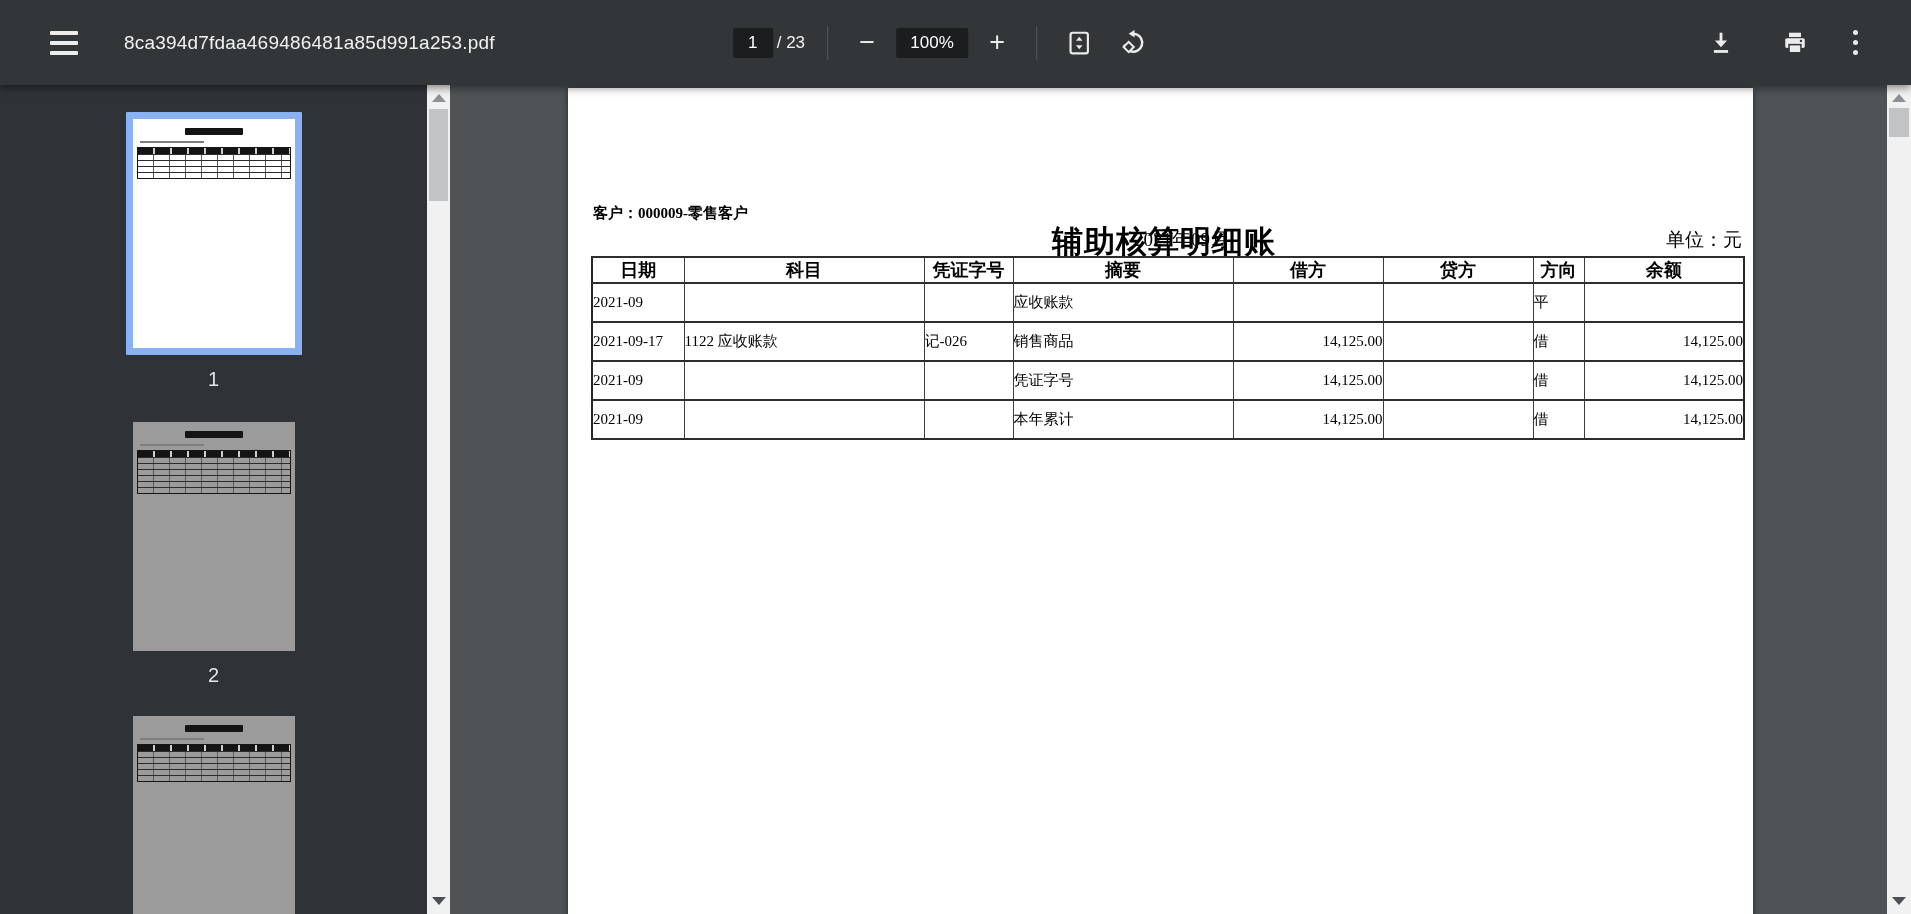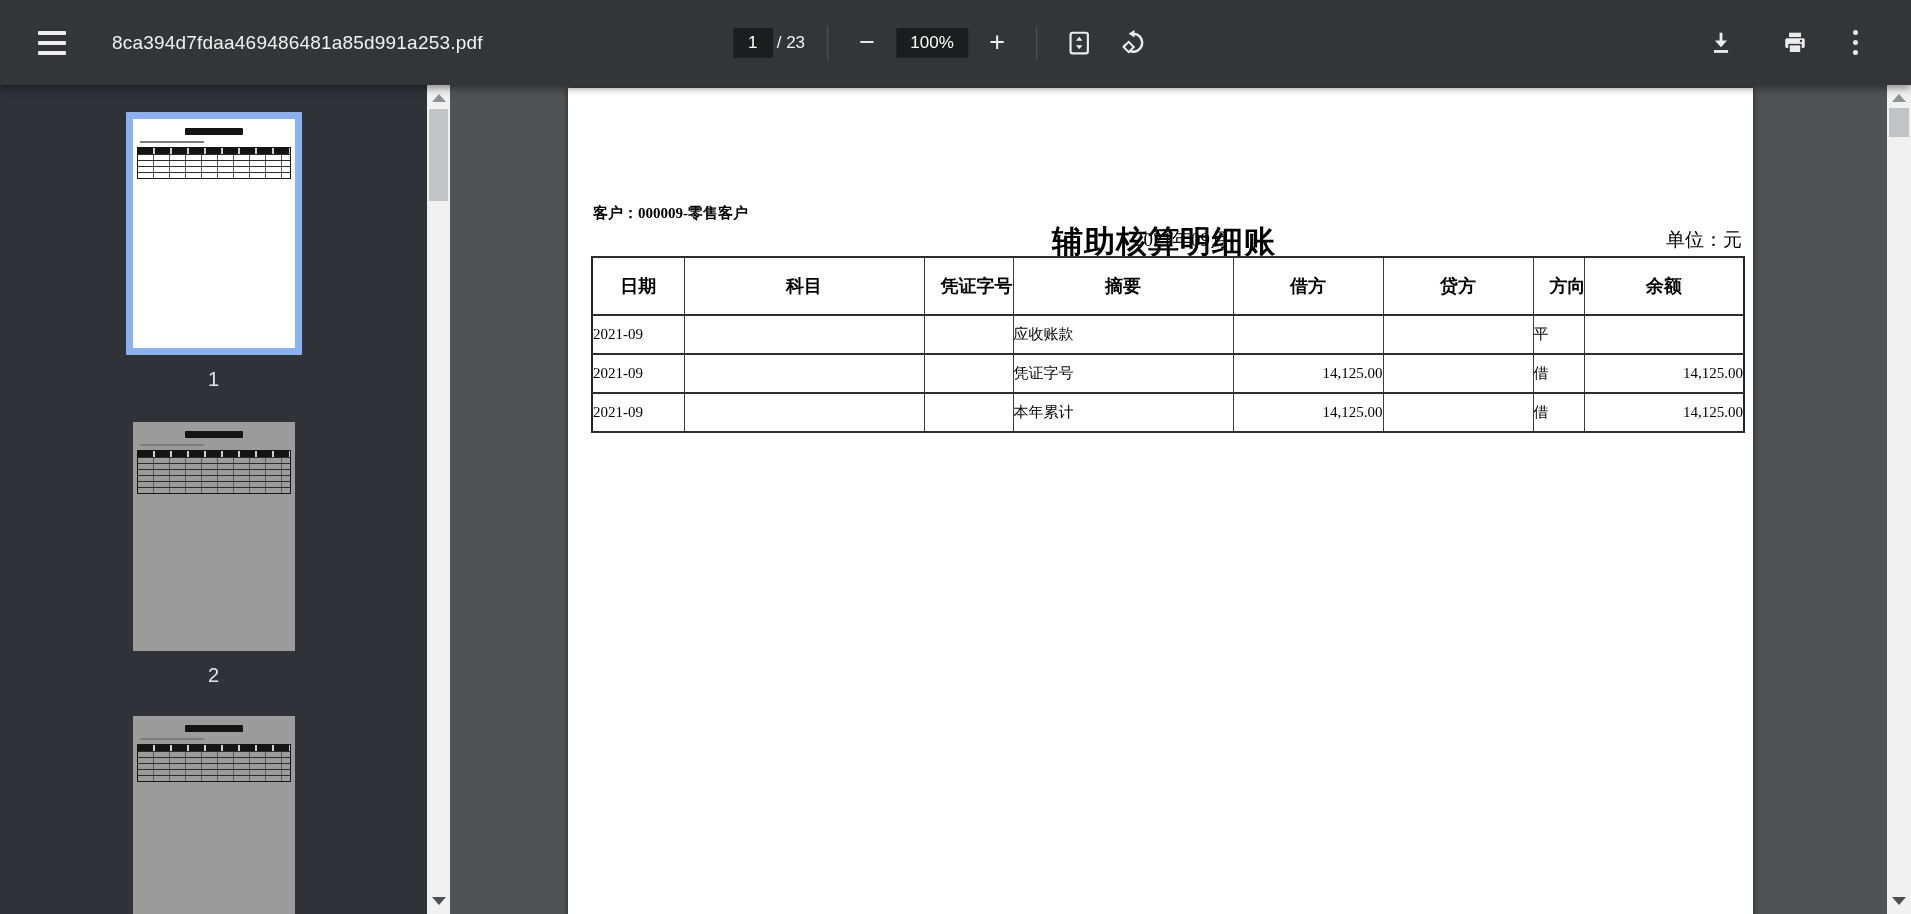--- a/index.html
+++ b/index.html
@@ -26,7 +26,7 @@
     box-shadow:0 3px 8px rgba(0,0,0,.45);
     z-index:10;
   }
-  .tb-left{display:flex;align-items:center;padding-left:32px;}
+  .tb-left{display:flex;align-items:center;padding-left:44px;}
   .hamburger{background:none;border:none;padding:6px;cursor:pointer;display:flex;flex-direction:column;gap:6px;}
   .hamburger span{display:block;width:28px;height:4px;background:#ececec;border-radius:1px;}
   .filename{color:var(--toolbar-text);font-size:19px;font-weight:500;margin-left:40px;letter-spacing:.2px;}

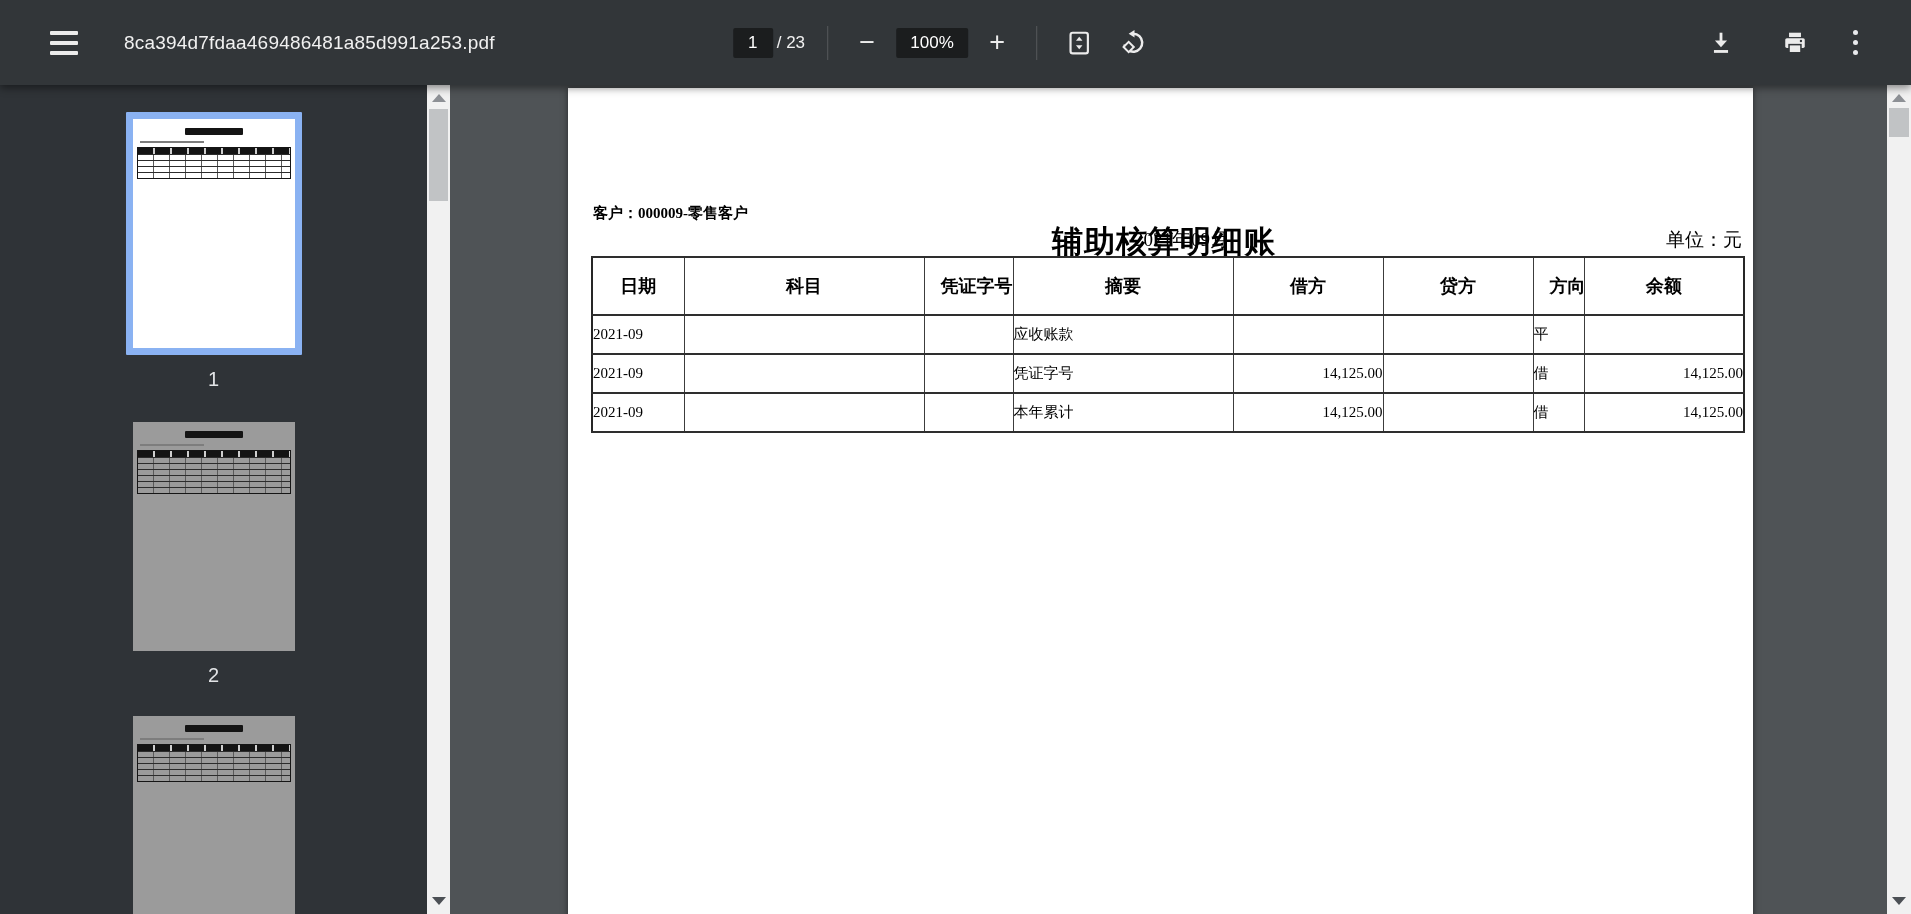--- a/index.html
+++ b/index.html
@@ -106,7 +106,7 @@
     overflow:hidden;white-space:nowrap;
   }
   table.ledger{border:2px solid #262626;}
-  table.ledger th{height:24px;font-size:18px;font-weight:700;text-align:center;padding:16px;}
+  table.ledger th{height:24px;font-size:18px;font-weight:700;text-align:center;padding:0;}
   table.ledger td{height:39px;font-size:15px;padding:0;}
   td.al-c{text-align:left;}
   td.al-l{text-align:left;padding-left:6px;}

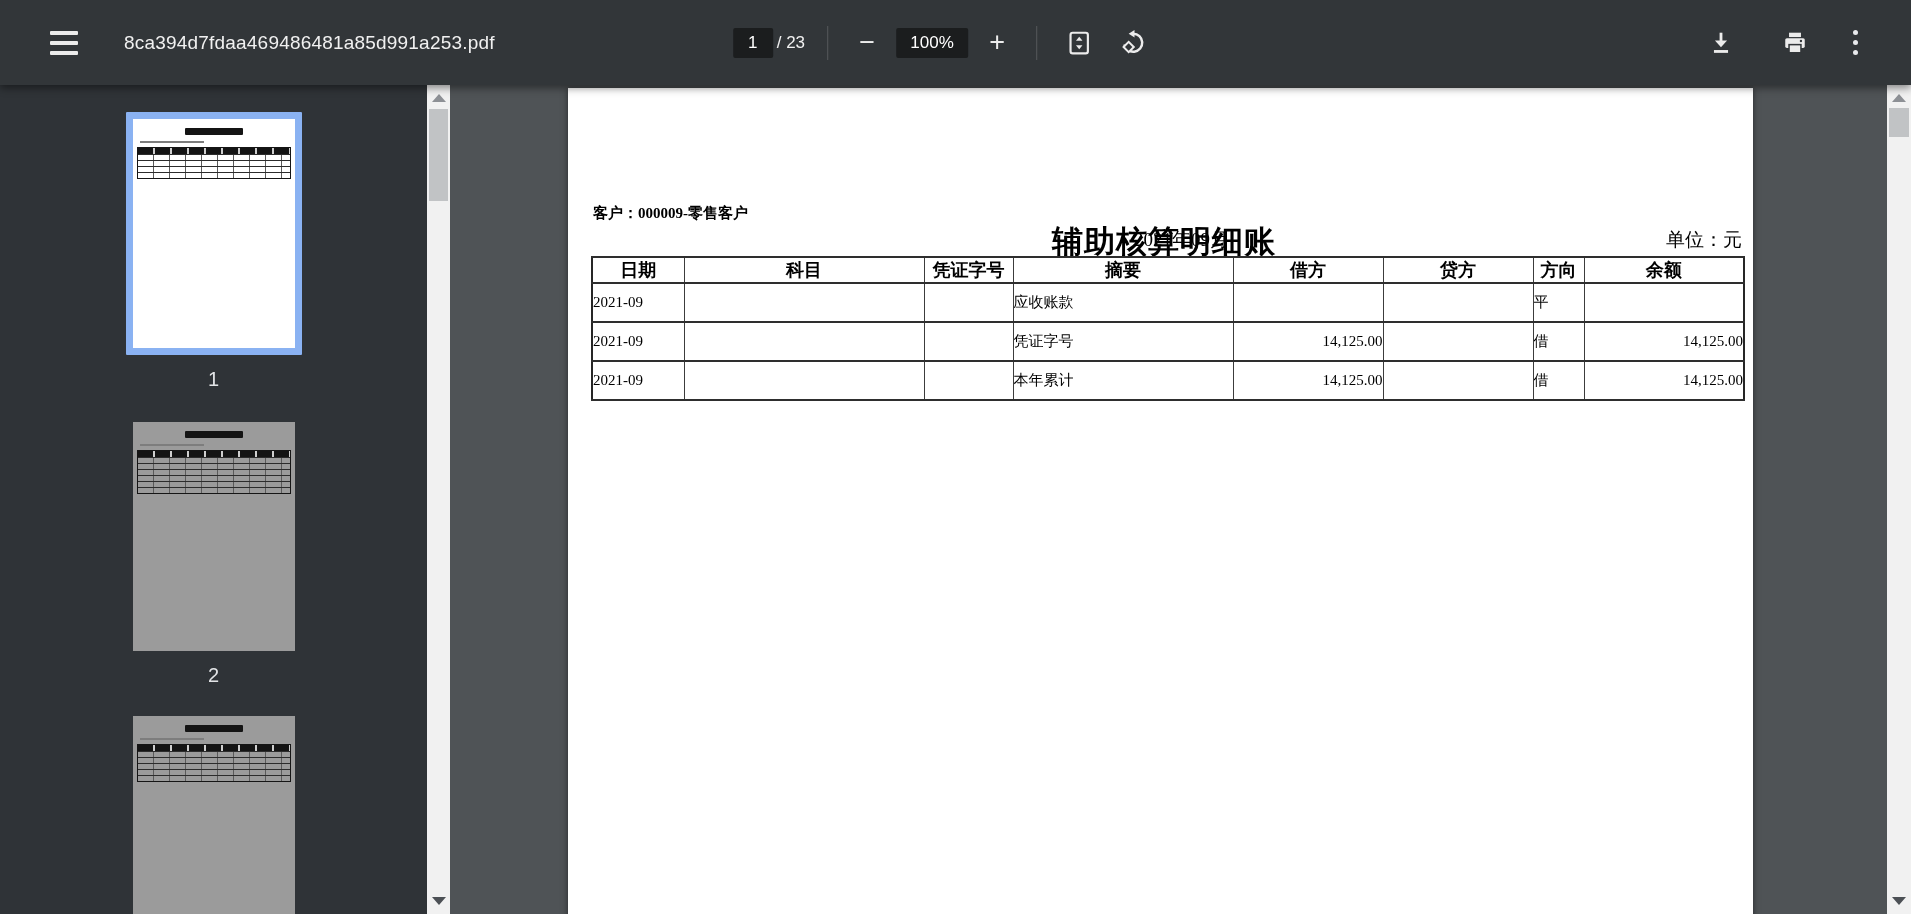--- a/index.html
+++ b/index.html
@@ -275,6 +275,16 @@
             <td class="al-r"></td>
           </tr>
           <tr>
+            <td class="al-c">2021-09-17</td>
+            <td class="al-c cjk">1122 应收账款</td>
+            <td class="al-l cjk">记-026</td>
+            <td class="al-l cjk">销售商品</td>
+            <td class="al-r">14,125.00</td>
+            <td class="al-r"></td>
+            <td class="al-c cjk">借</td>
+            <td class="al-r">14,125.00</td>
+          </tr>
+          <tr>
             <td class="al-c">2021-09</td>
             <td class="al-c"></td>
             <td class="al-l"></td>

